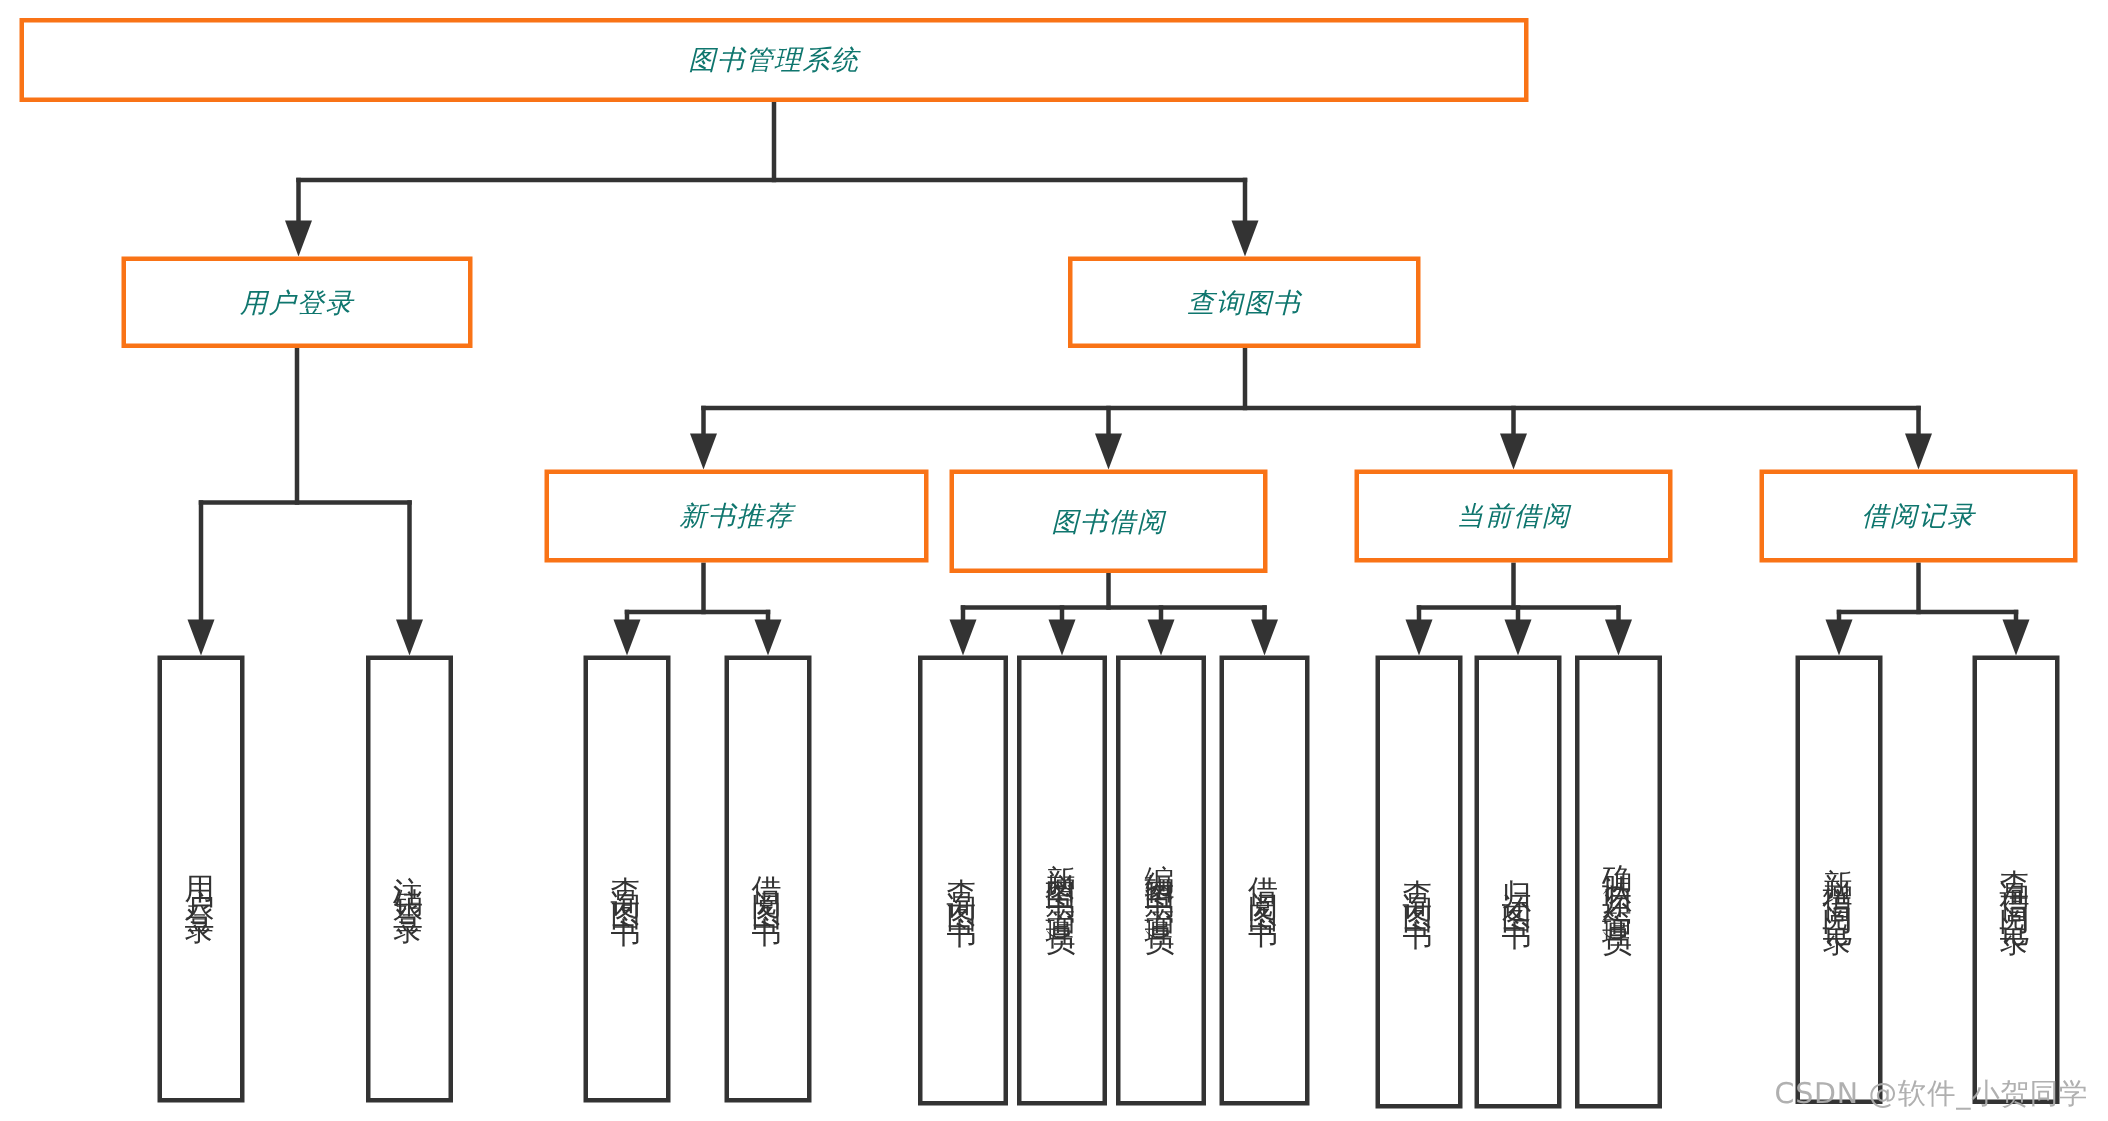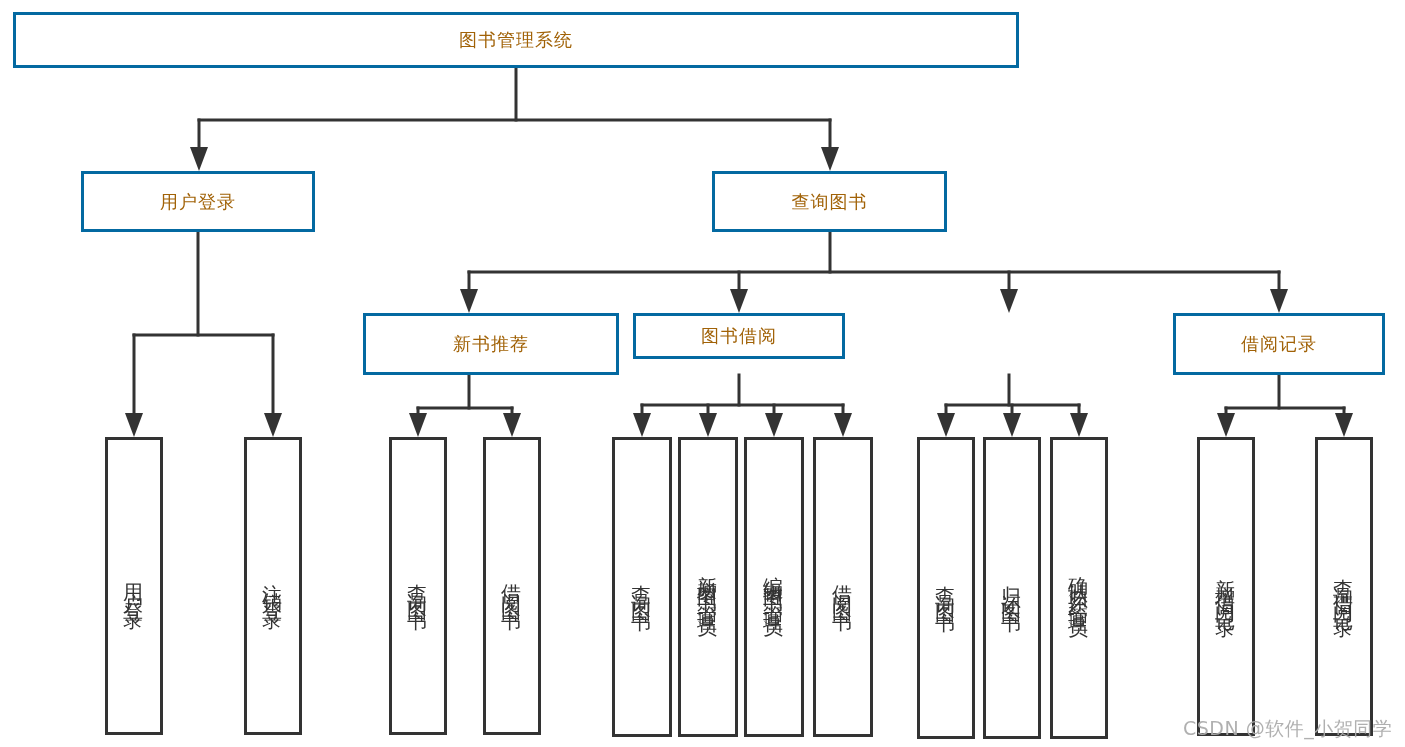--- a/index.html
+++ b/index.html
@@ -21,16 +21,17 @@
   .hbox {
     position: absolute;
     box-sizing: border-box;
-    border: 3px solid #0369a1;
+    border: 3px solid #f97316;
     background: #ffffff;
     display: flex;
     align-items: center;
     justify-content: center;
     font-size: 18px;
     letter-spacing: 1px;
-    color: #a16207;
+    color: #0f766e;
     z-index: 2;
     white-space: nowrap;
+    font-style: italic;
   }
   .vbox {
     position: absolute;

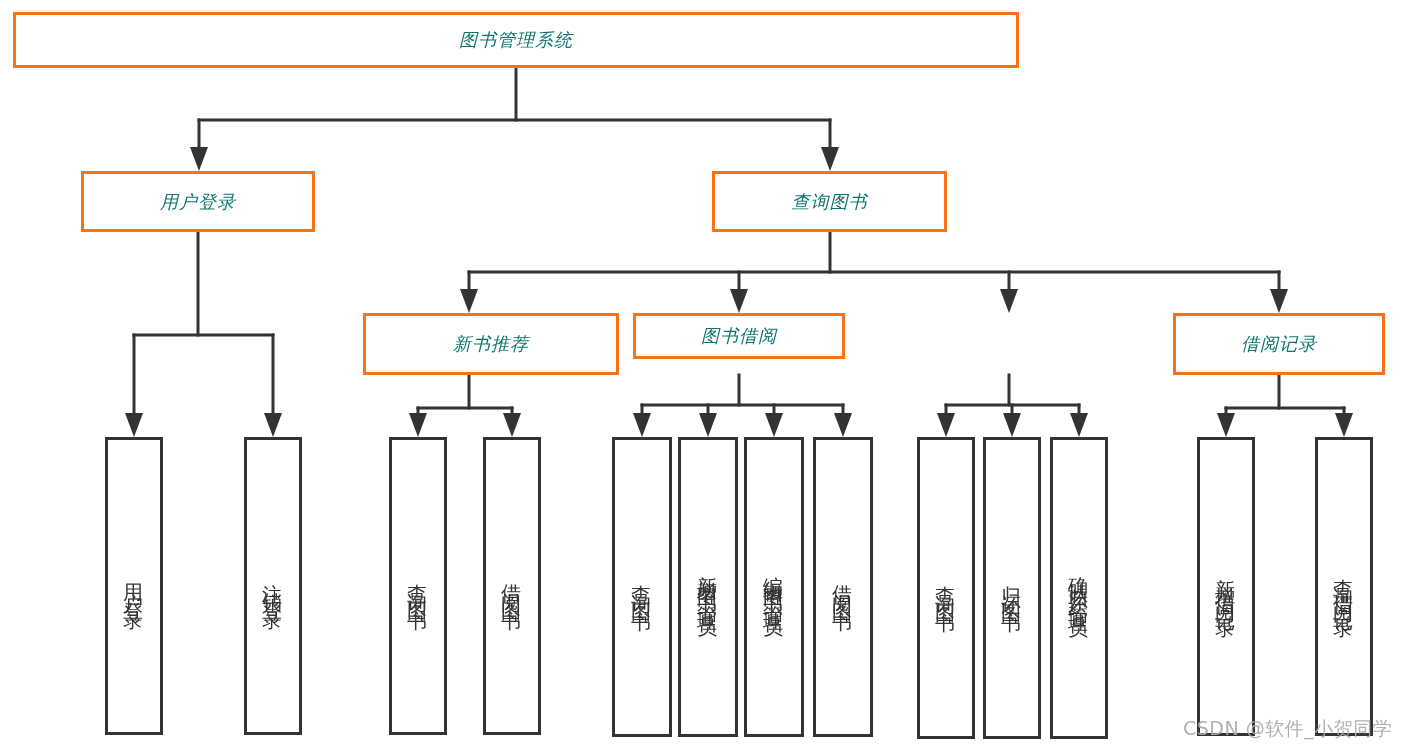--- a/index.html
+++ b/index.html
@@ -53,7 +53,7 @@
   #n-login  { left: 81px;  top: 171px; width: 234px;  height: 61px; }
   #n-mgmt   { left: 712px; top: 171px; width: 235px;  height: 61px; }
   #n-rec    { left: 363px; top: 313px; width: 256px;  height: 62px; }
-  #n-borrow { left: 633px; top: 313px; width: 212px;  height: 46px; }
+  #n-borrow { left: 633px; top: 313px; width: 212px;  height: 69px; }
   #n-cur    { left: 903px; top: 313px; width: 212px;  height: 62px; }
   #n-hist   { left: 1173px;top: 313px; width: 212px;  height: 62px; }
   #l-u1 { left: 105px;  top: 437px; width: 58px; height: 298px; }

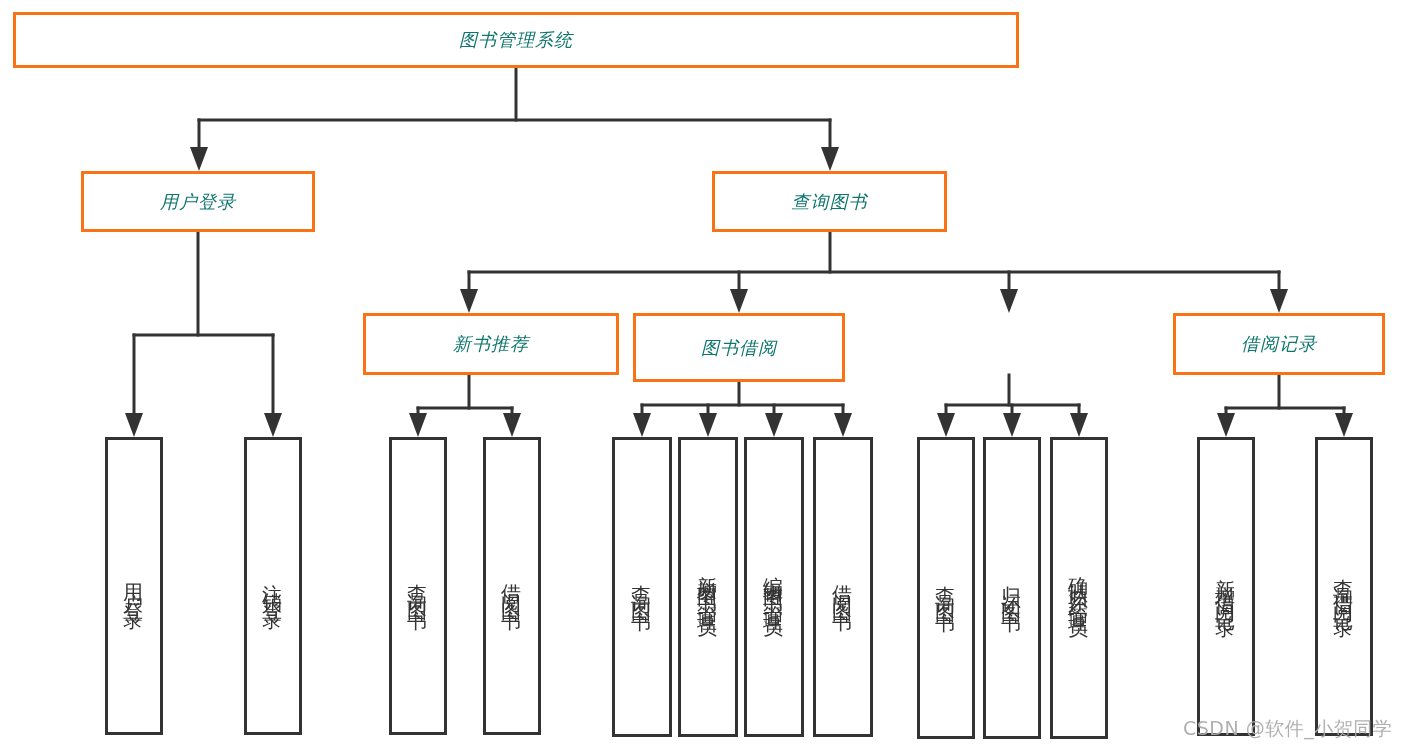--- a/index.html
+++ b/index.html
@@ -158,6 +158,7 @@
 
   <div id="n-rec" class="hbox">新书推荐</div>
   <div id="n-borrow" class="hbox">图书借阅</div>
+  <div id="n-cur" class="hbox">当前借阅</div>
   <div id="n-hist" class="hbox">借阅记录</div>
 
   <div id="l-u1" class="vbox">用户登录</div>

